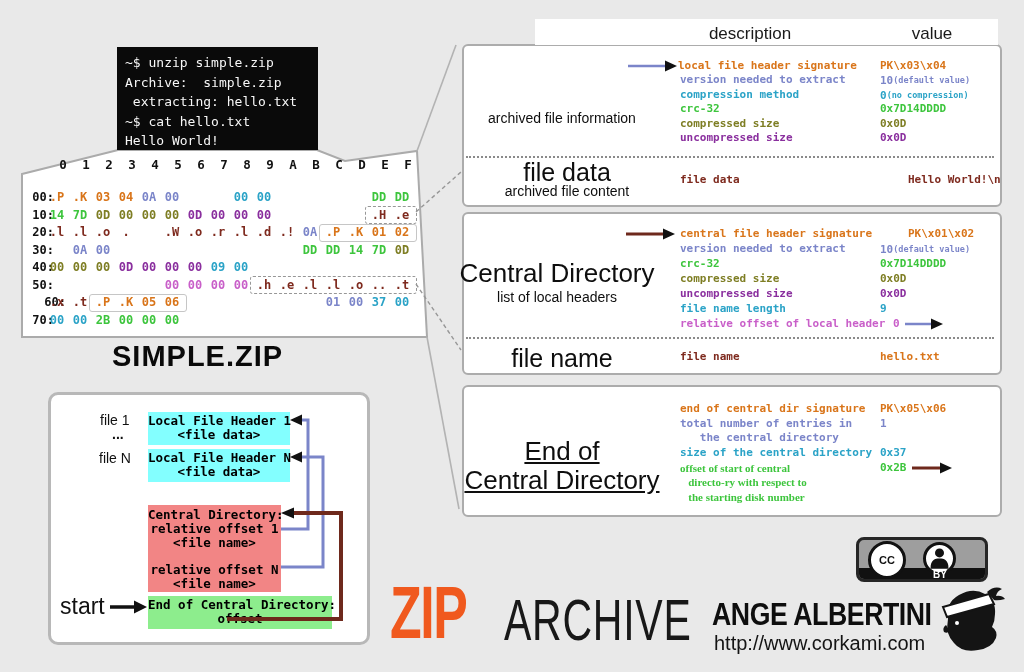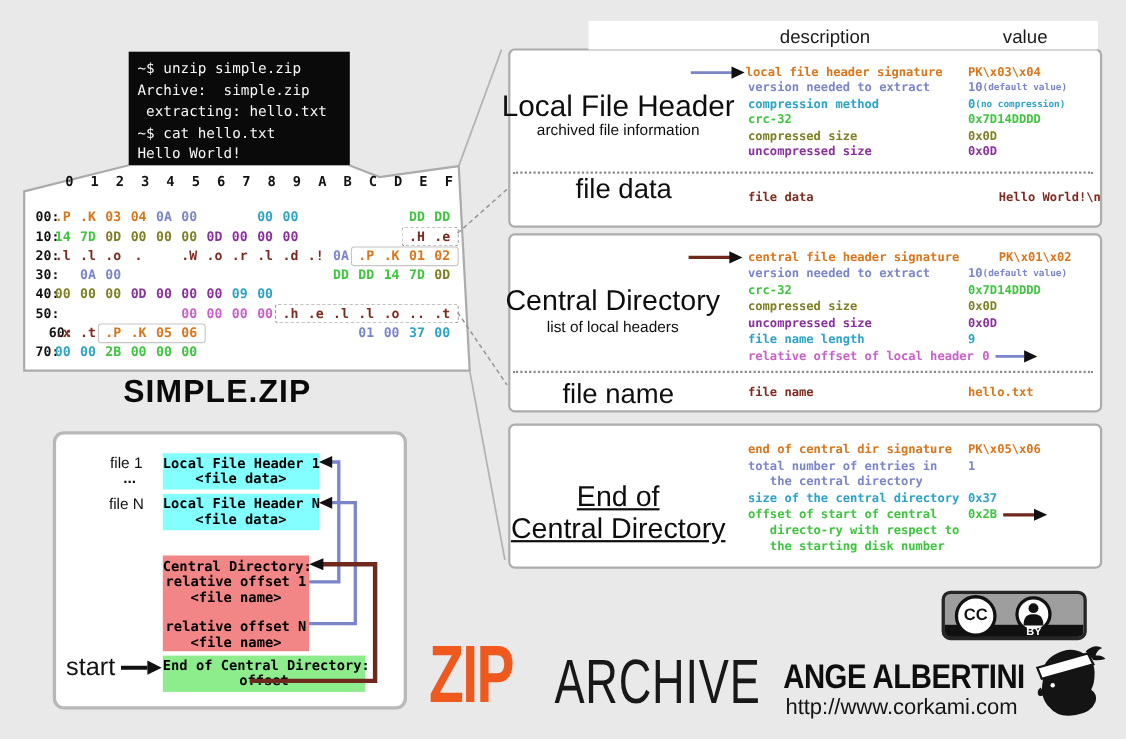--- a/index.html
+++ b/index.html
@@ -78,7 +78,6 @@
   <div class="colhead" style="left:660px;top:24px;width:180px;">description</div>
   <div class="colhead" style="left:882px;top:24px;width:100px;">value</div>
 
-  <div class="sec-title" style="left:450px;top:81px;font-size:27px;">Local File Header</div>
   <div class="sec-sub" style="left:450px;top:110px;">archived file information</div>
   <div class="sec-title" style="left:455px;top:158px;font-size:25px;">file data</div>
   <div class="sec-title" style="left:445px;top:260px;font-size:26px;line-height:26px;">Central Directory</div>

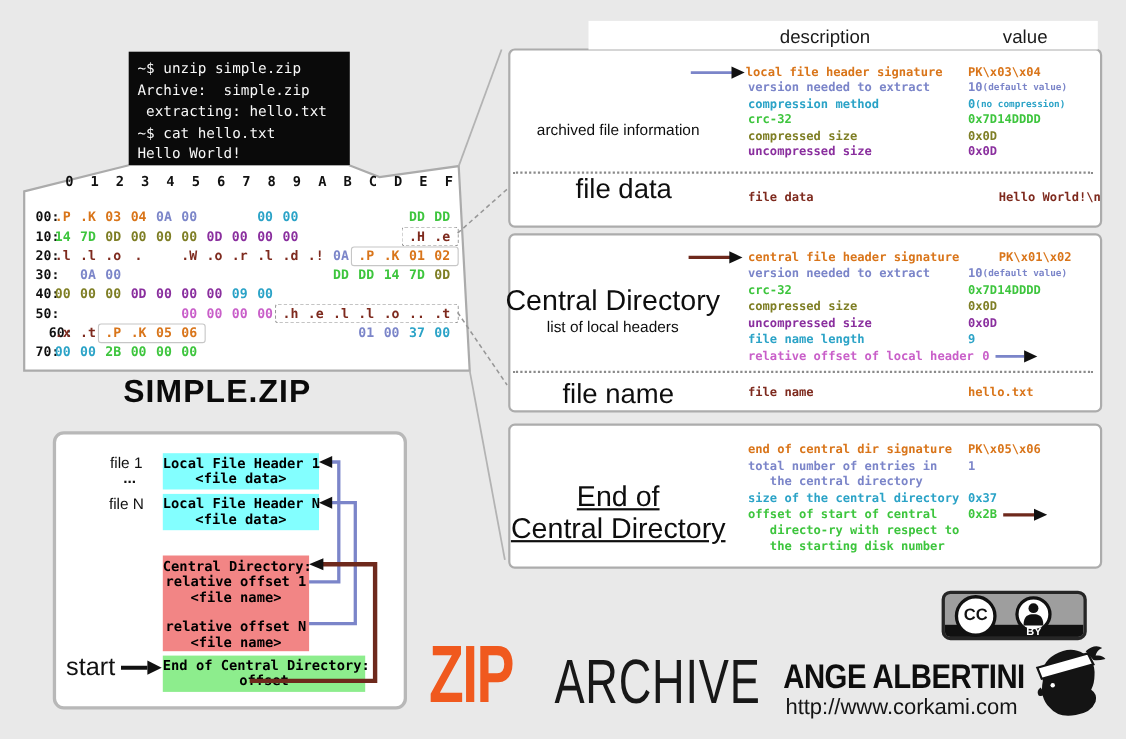--- a/index.html
+++ b/index.html
@@ -80,6 +80,7 @@
 
   <div class="sec-sub" style="left:450px;top:110px;">archived file information</div>
   <div class="sec-title" style="left:455px;top:158px;font-size:25px;">file data</div>
+  <div class="sec-sub" style="left:455px;top:183px;">archived file content</div>
   <div class="sec-title" style="left:445px;top:260px;font-size:26px;line-height:26px;">Central Directory</div>
   <div class="sec-sub" style="left:445px;top:289px;">list of local headers</div>
   <div class="sec-title" style="left:450px;top:344px;font-size:25px;">file name</div>

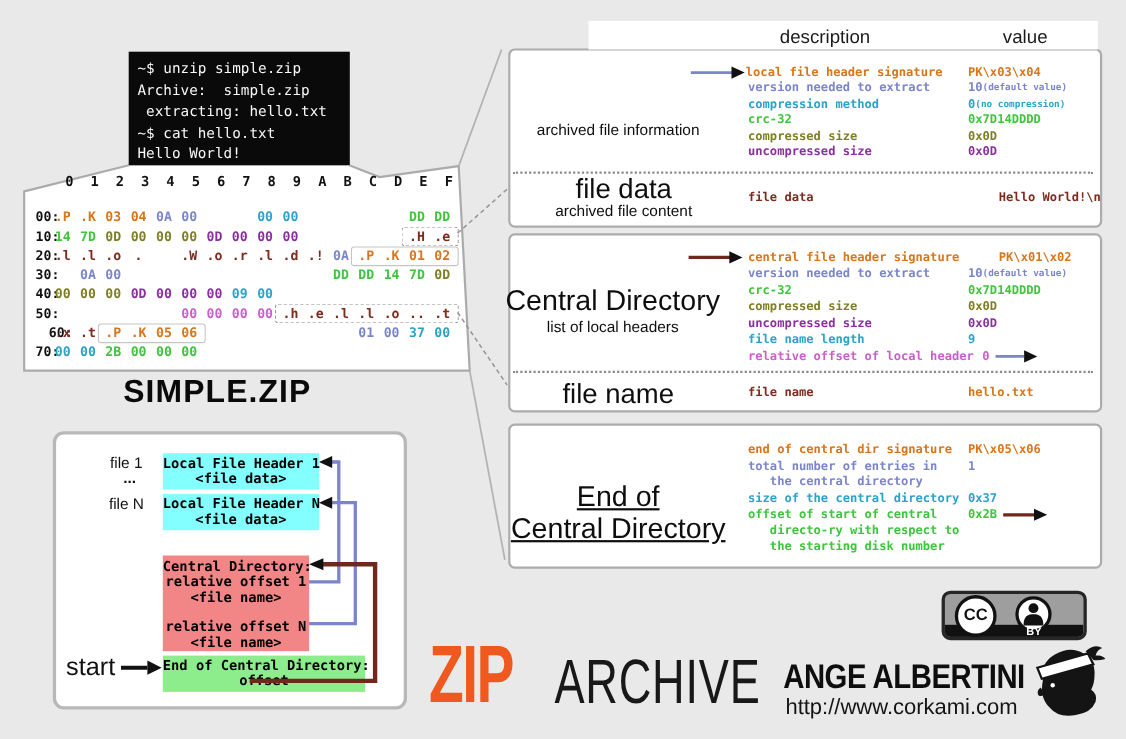--- a/index.html
+++ b/index.html
@@ -125,7 +125,7 @@
       <div class="valrow" style="left: 880px; top: 416.5px; color: rgb(123, 133, 201);">1</div>
       <div class="descrow" style="left: 680px; top: 445.5px; color: rgb(43, 163, 199);">size of the central directory</div>
       <div class="valrow" style="left: 880px; top: 445.5px; color: rgb(43, 163, 199);">0x37</div>
-      <div class="descrow" style="left: 680px; top: 460.5px; color: rgb(61, 197, 61);">offset of start of central
+      <div class="descrow" style="left: 680px; top: 460.5px; color: rgb(61, 197, 61); font-family: Liberation Serif, serif;">offset of start of central
    directo-ry with respect to
    the starting disk number</div>
       <div class="valrow" style="left: 880px; top: 460.5px; color: rgb(61, 197, 61);">0x2B</div>

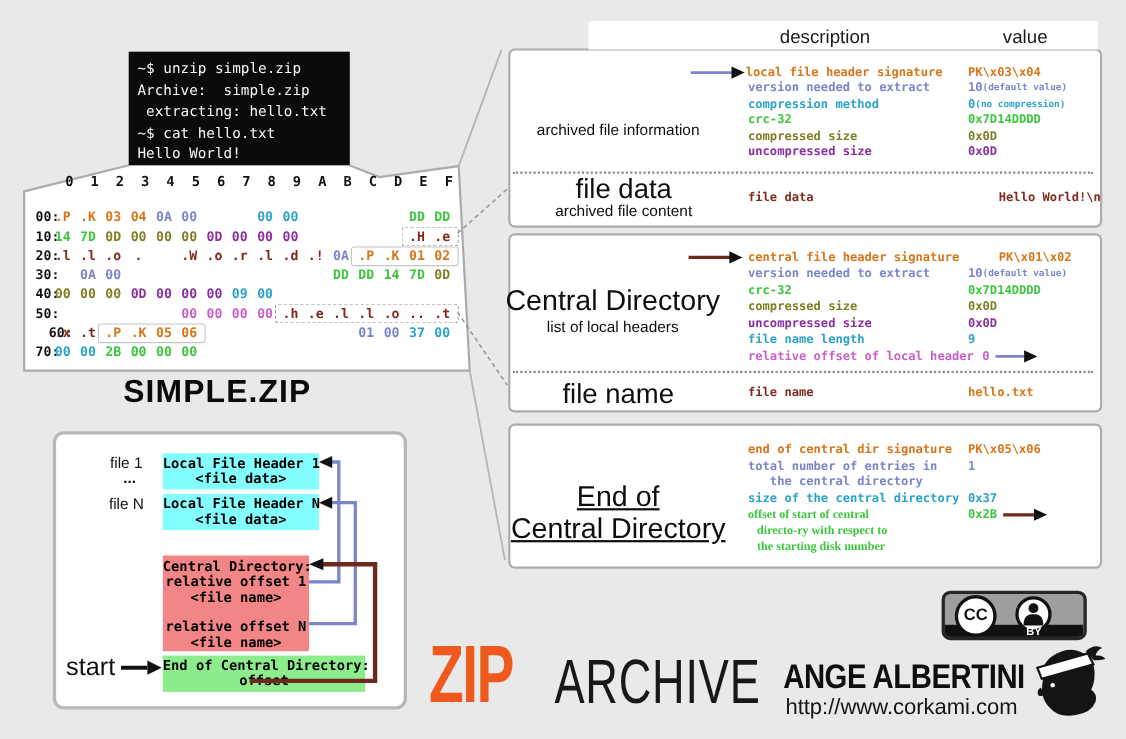--- a/index.html
+++ b/index.html
@@ -49,7 +49,7 @@
            border:3px solid #262626;border-radius:8px;box-sizing:border-box;overflow:hidden;}
   #ccstrip{position:absolute;left:0;bottom:0;width:100%;height:11px;background:#111;}
   .cccircle{position:absolute;background:#FFF;border:3px solid #111;border-radius:50%;box-sizing:border-box;}
-  #cc-cc{left:9px;top:1px;width:38px;height:38px;font-weight:bold;font-size:15px;
+  #cc-cc{left:9px;top:1px;width:38px;height:38px;font-weight:bold;font-size:11px;
          text-align:center;line-height:32px;color:#111;}
   #cc-person{left:64px;top:2px;width:33px;height:33px;}
   #cc-by{position:absolute;left:60px;bottom:-1px;width:42px;text-align:center;

